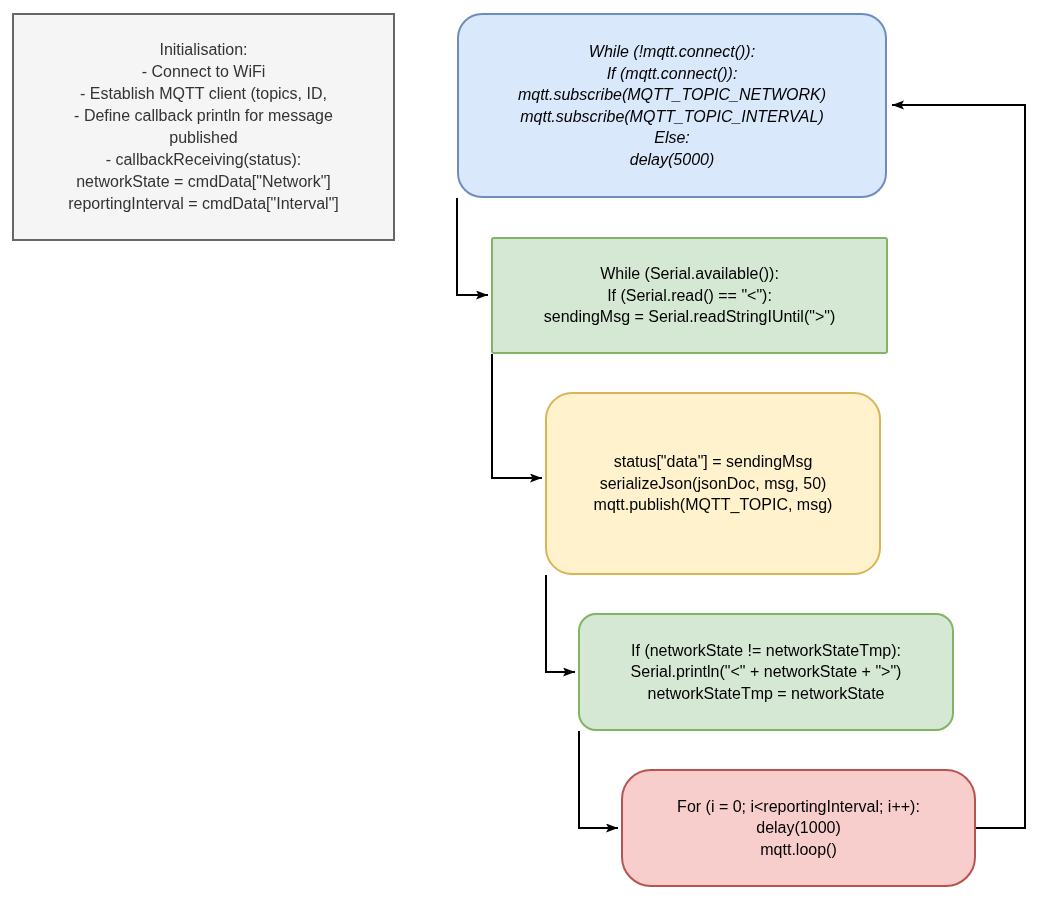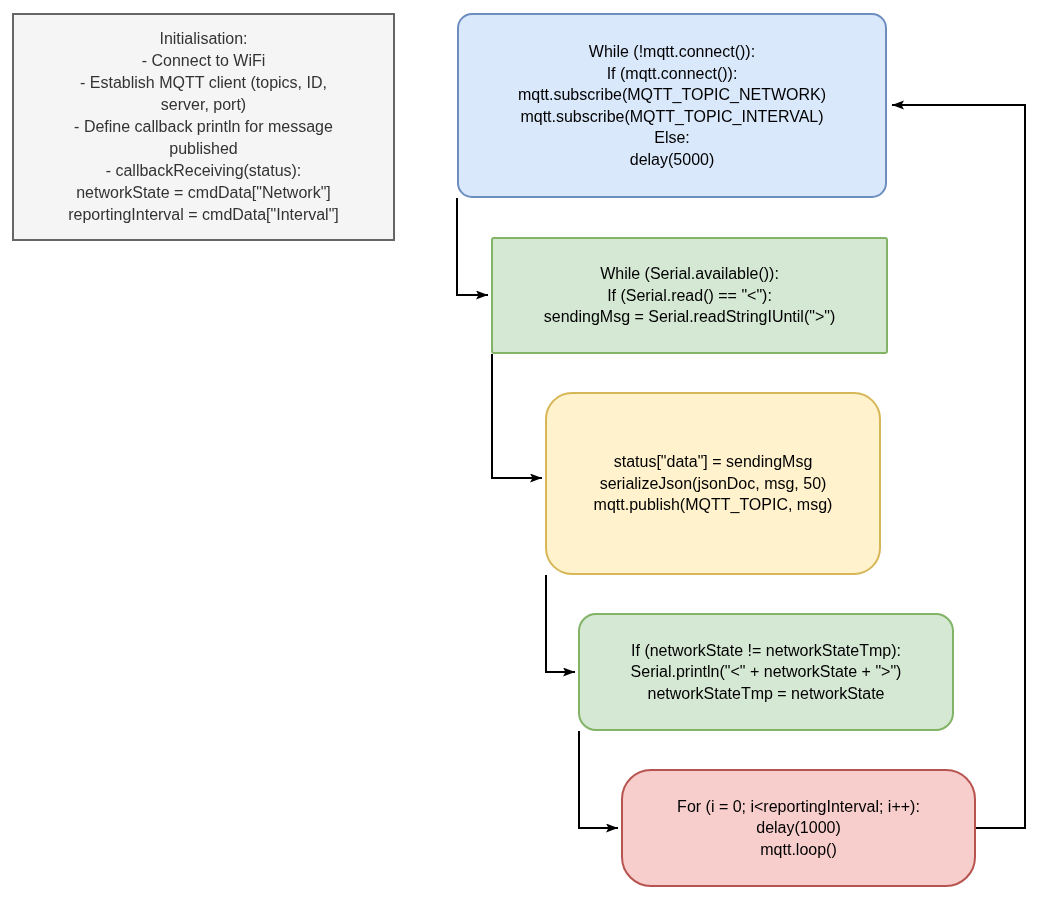--- a/index.html
+++ b/index.html
@@ -53,7 +53,8 @@
     left: 457px; top: 13px; width: 430px; height: 185px;
     background: #dae8fc;
     border-color: #6c8ebf;
-    border-radius: 15px;
+    border-radius: 25px;
+    font-style: italic;
   }
   .node-serial-read {
     left: 491px; top: 237px; width: 397px; height: 117px;

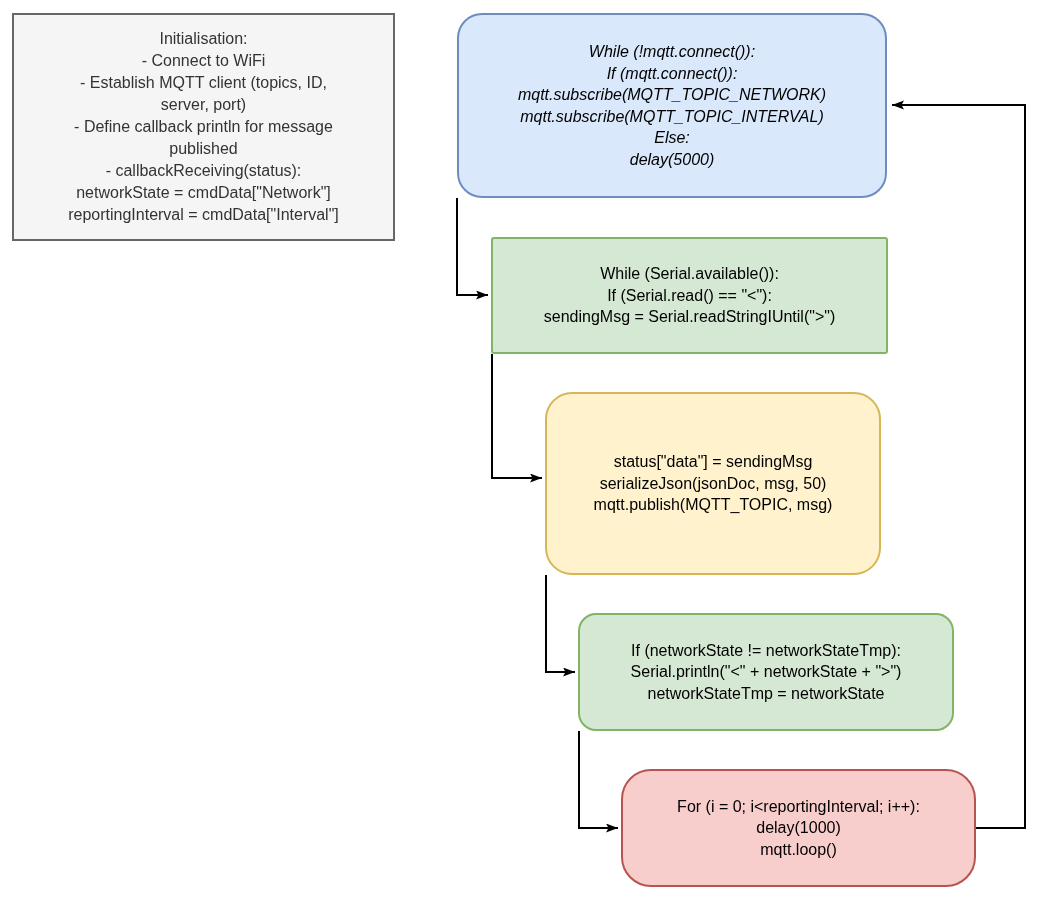--- a/index.html
+++ b/index.html
@@ -110,7 +110,6 @@
         <div class="line">Initialisation:</div>
         <div class="line">- Connect to WiFi</div>
         <div class="line">- Establish MQTT client (topics, ID,</div>
-        <div class="line">server, port)</div>
         <div class="line">- Define callback println for message</div>
         <div class="line">published</div>
         <div class="line">- callbackReceiving(status):</div>

